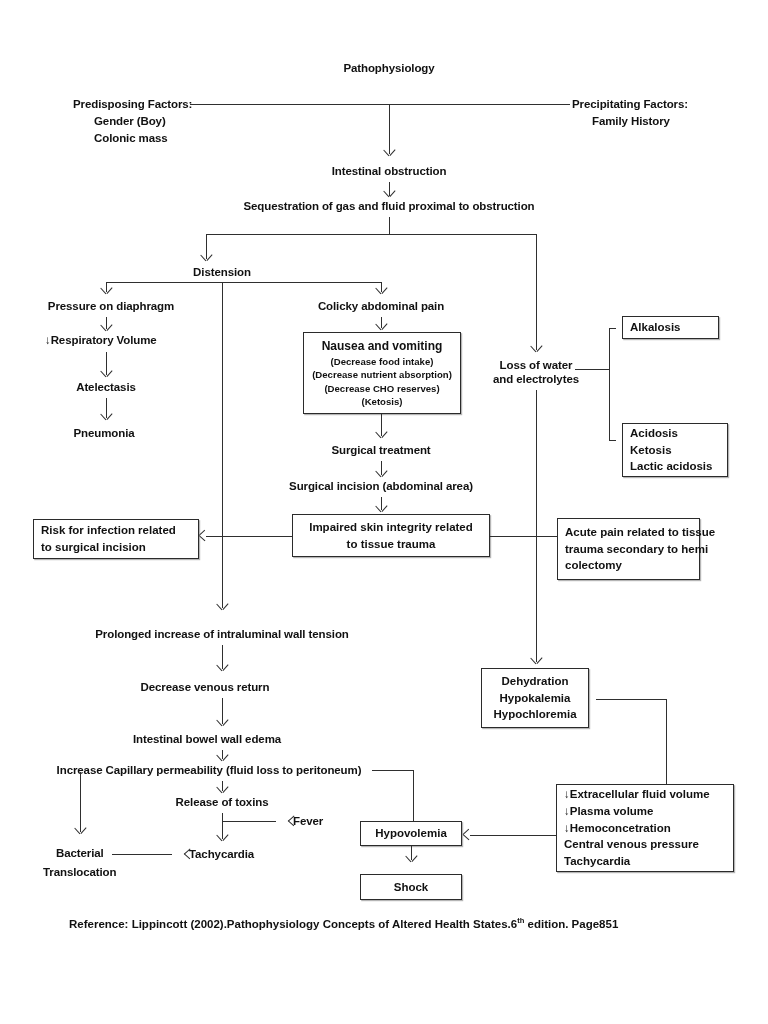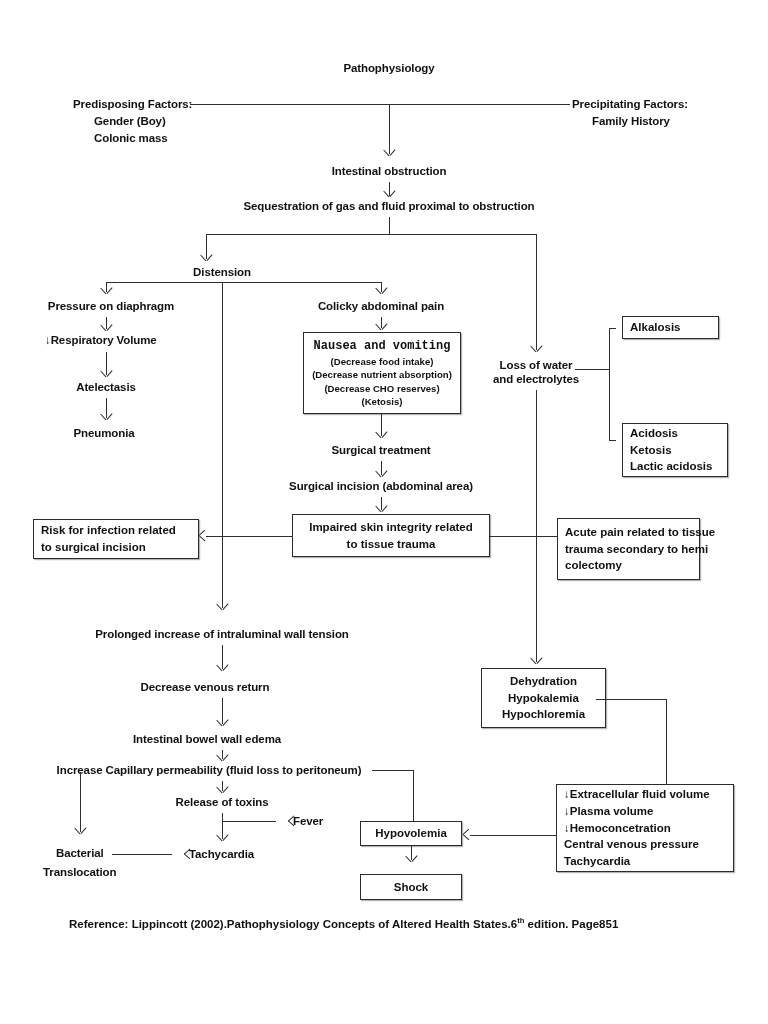--- a/index.html
+++ b/index.html
@@ -54,7 +54,7 @@
     font-weight: bold;
     line-height: 1.38;
   }
-  .box .bigln { font-size: 12px; font-family: Liberation Mono, monospace; }
+  .box .bigln { font-size: 12px; }
 
   
   .vline, .hline {

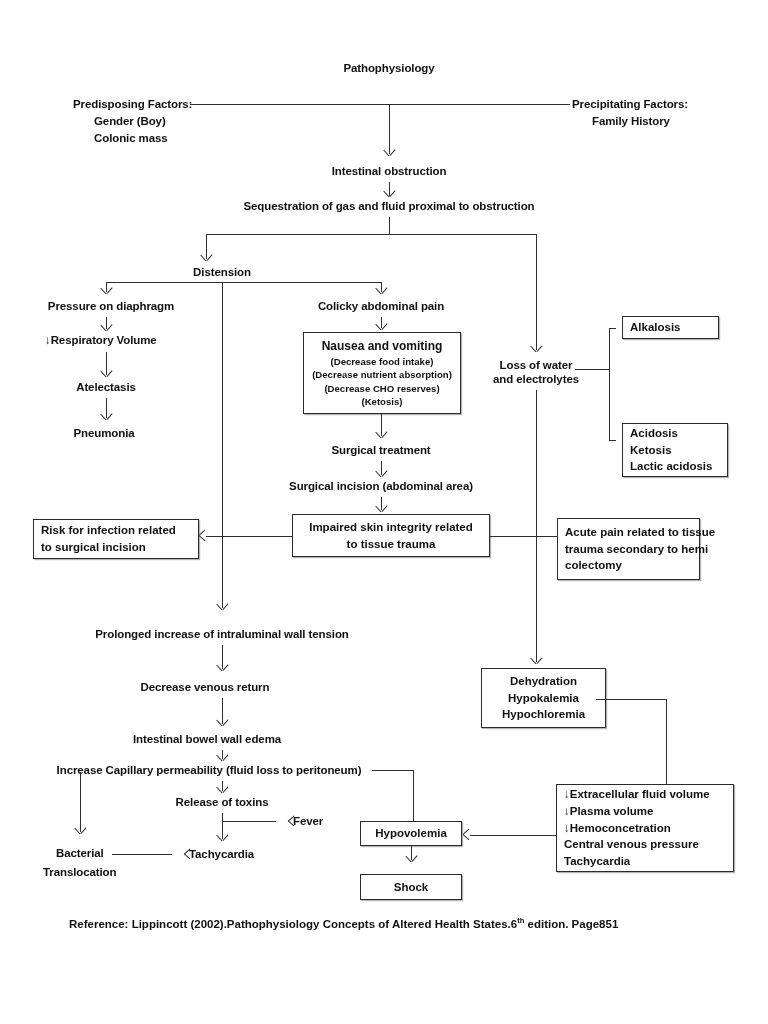--- a/index.html
+++ b/index.html
@@ -234,7 +234,7 @@
   <div class="vline" style="left:536px; top:390px; height:272px;"></div>
   <div class="arrow arr-d" style="left:536px; top:664px;"></div>
 
-  <div class="box ctrtxt" style="left:481px; top:668px; width:125px; height:60px;">
+  <div class="box ctrtxt" style="left:481px; top:668px; width:108px; height:60px;">
     <span class="ln">Dehydration</span>
     <span class="ln">Hypokalemia</span>
     <span class="ln">Hypochloremia</span>

